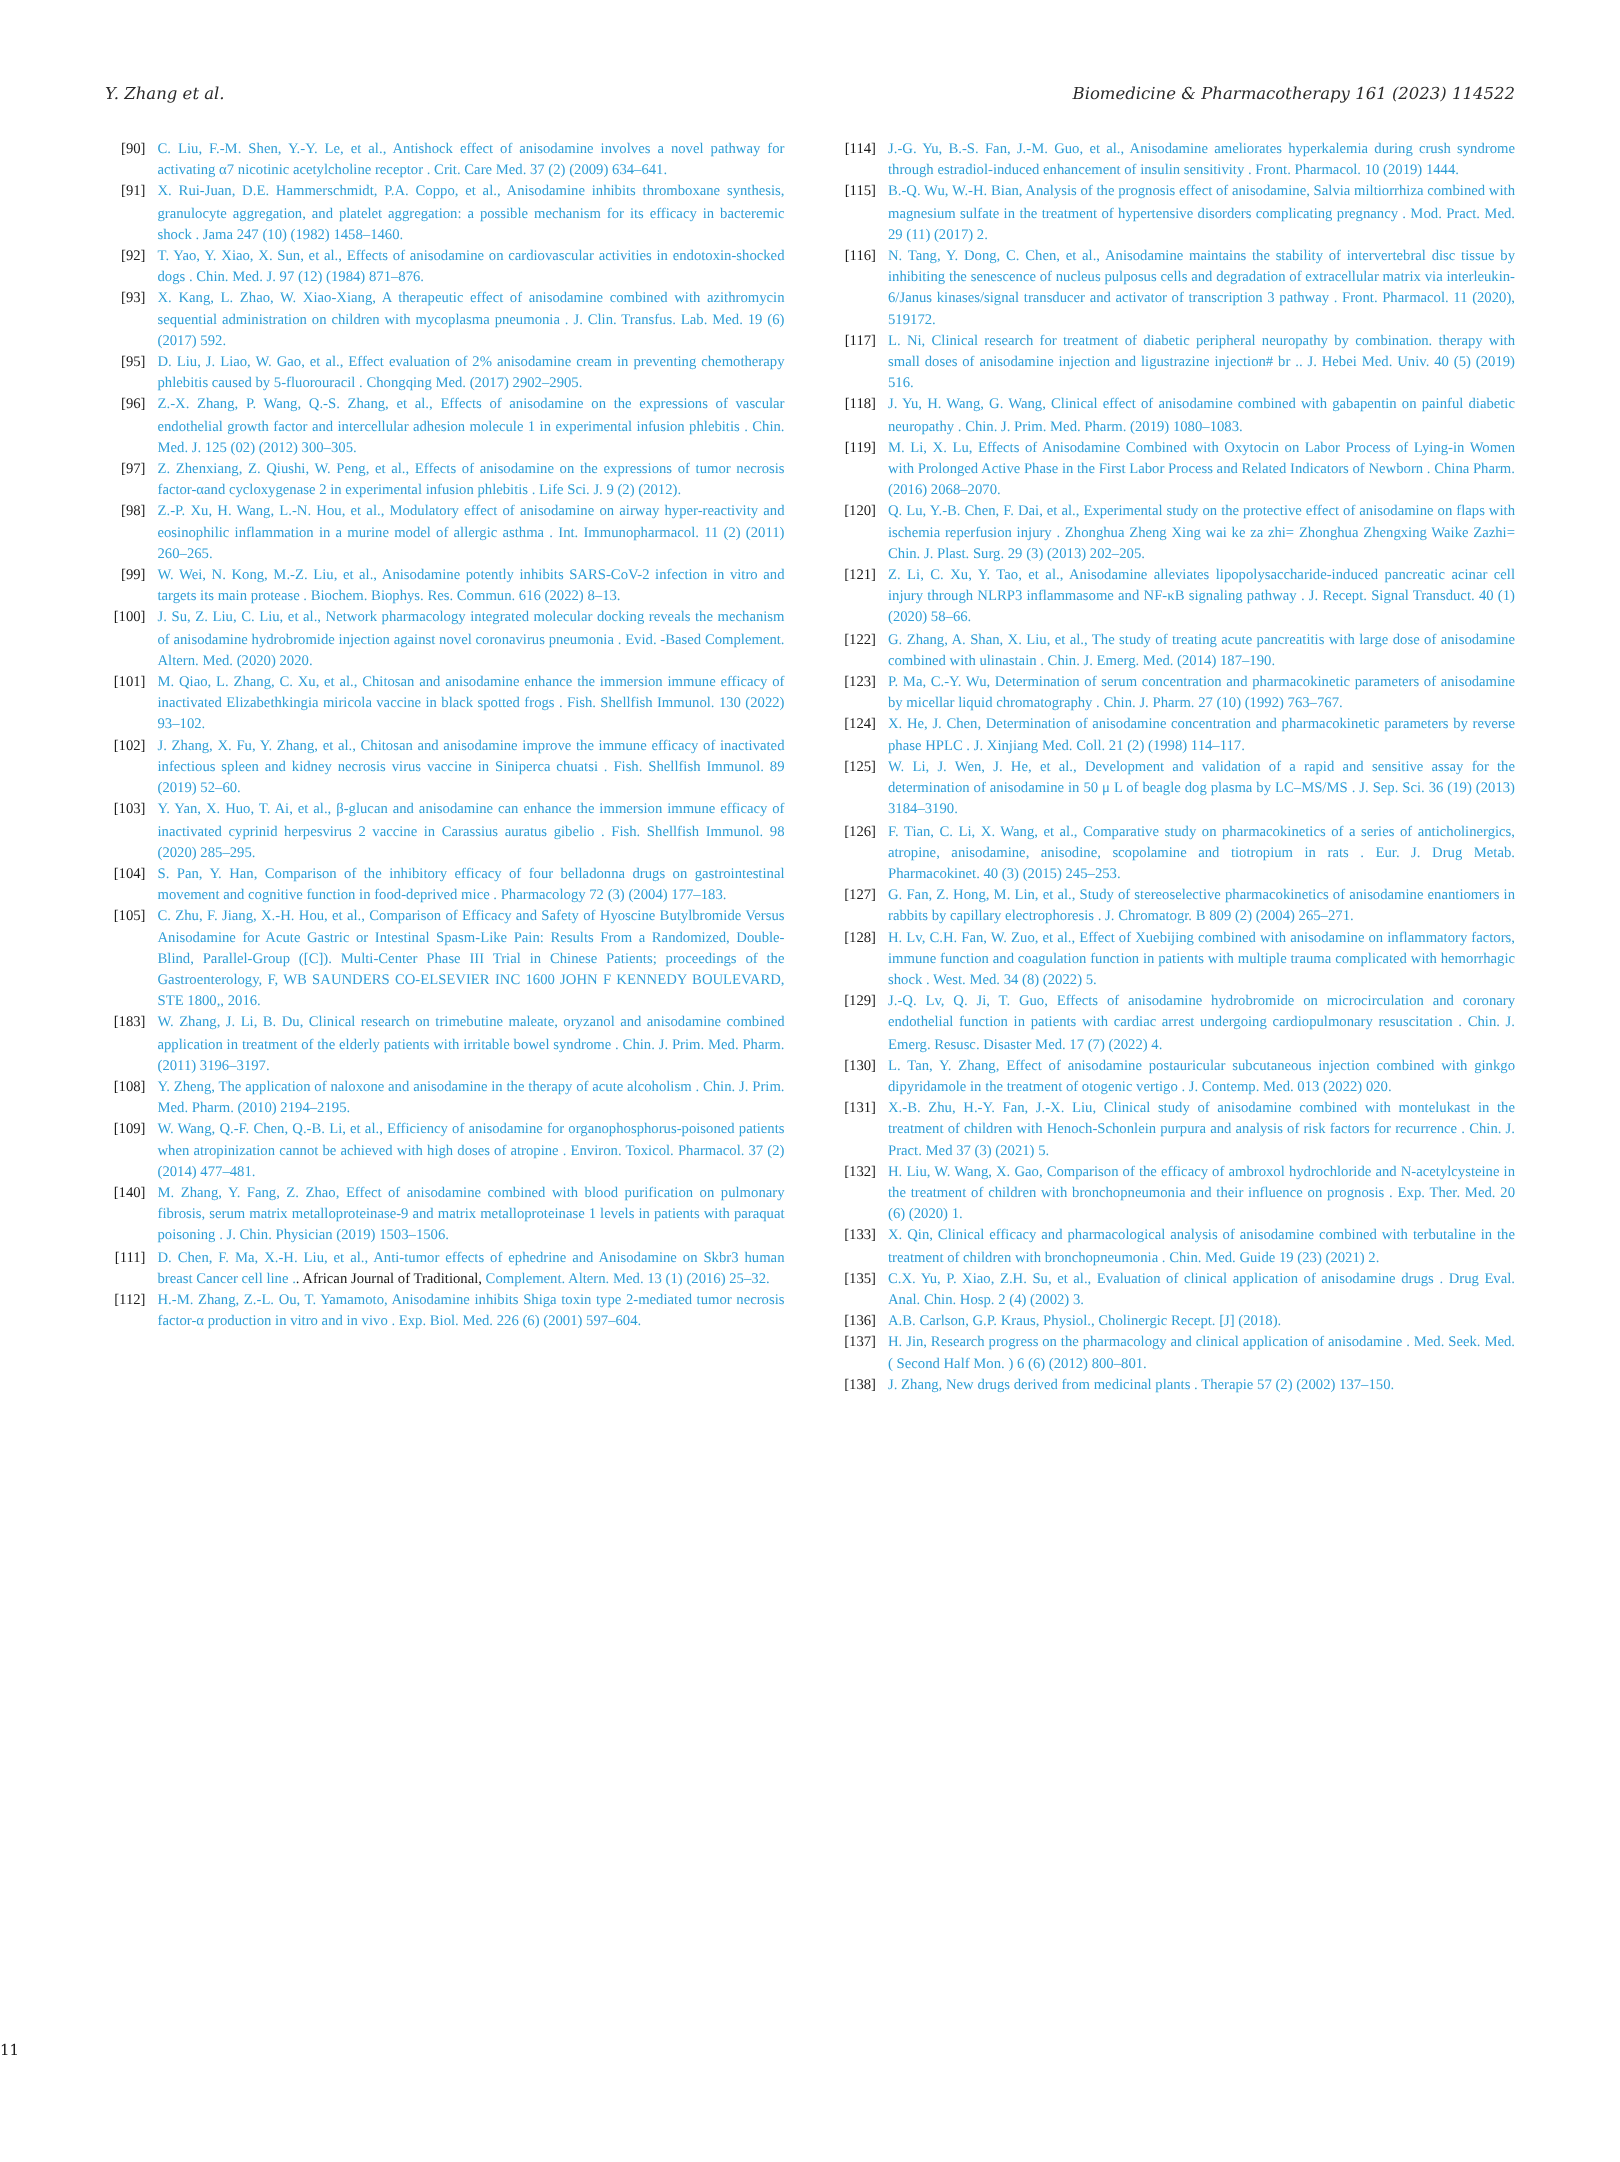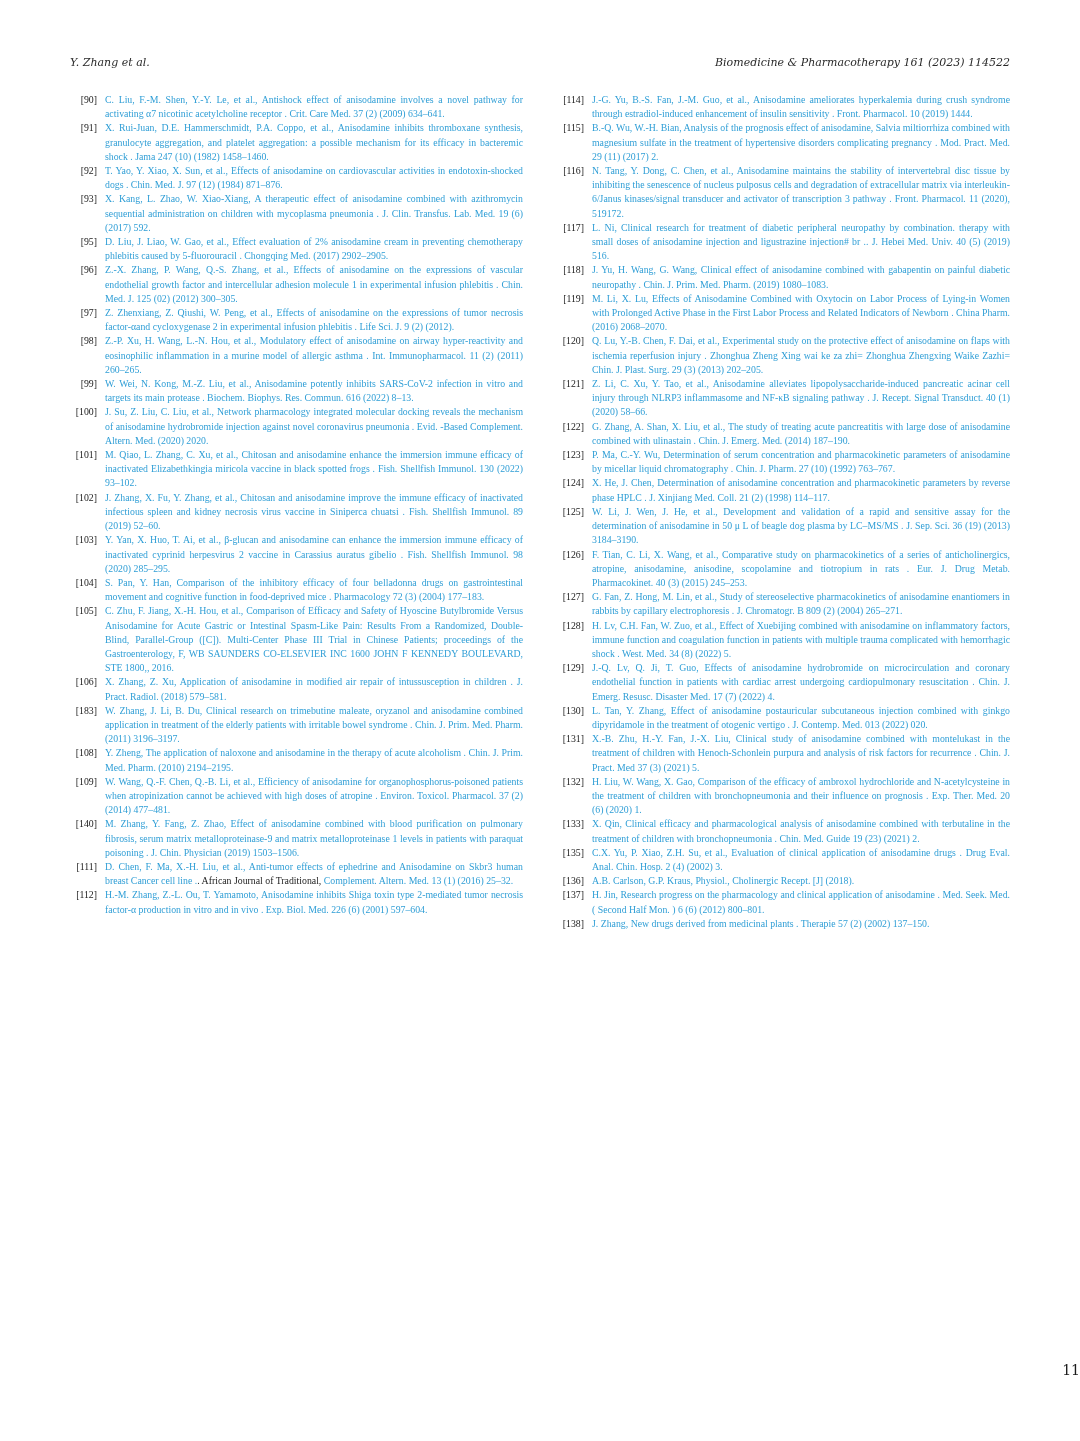--- a/index.html
+++ b/index.html
@@ -115,10 +115,6 @@
         <span class="body"><span class="seg link">C. Zhu, F. Jiang, X.-H. Hou, et al., Comparison of Efficacy and Safety of Hyoscine Butylbromide Versus Anisodamine for Acute Gastric or Intestinal Spasm-Like Pain: Results From a Randomized, Double-Blind, Parallel-Group ([C]). Multi-Center Phase III Trial in Chinese Patients; proceedings of the Gastroenterology, F, WB SAUNDERS CO-ELSEVIER INC 1600 JOHN F KENNEDY BOULEVARD, STE 1800,, 2016.</span></span>
       </div>
       <div class="ref">
-        <span class="num">[106]</span>
-        <span class="body"><span class="seg link">X. Zhang, Z. Xu, Application of anisodamine in modified air repair of intussusception in children . J. Pract. Radiol. (2018) 579–581.</span></span>
-      </div>
-      <div class="ref">
         <span class="num">[183]</span>
         <span class="body"><span class="seg link">W. Zhang, J. Li, B. Du, Clinical research on trimebutine maleate, oryzanol and anisodamine combined application in treatment of the elderly patients with irritable bowel syndrome . Chin. J. Prim. Med. Pharm. (2011) 3196–3197.</span></span>
       </div>

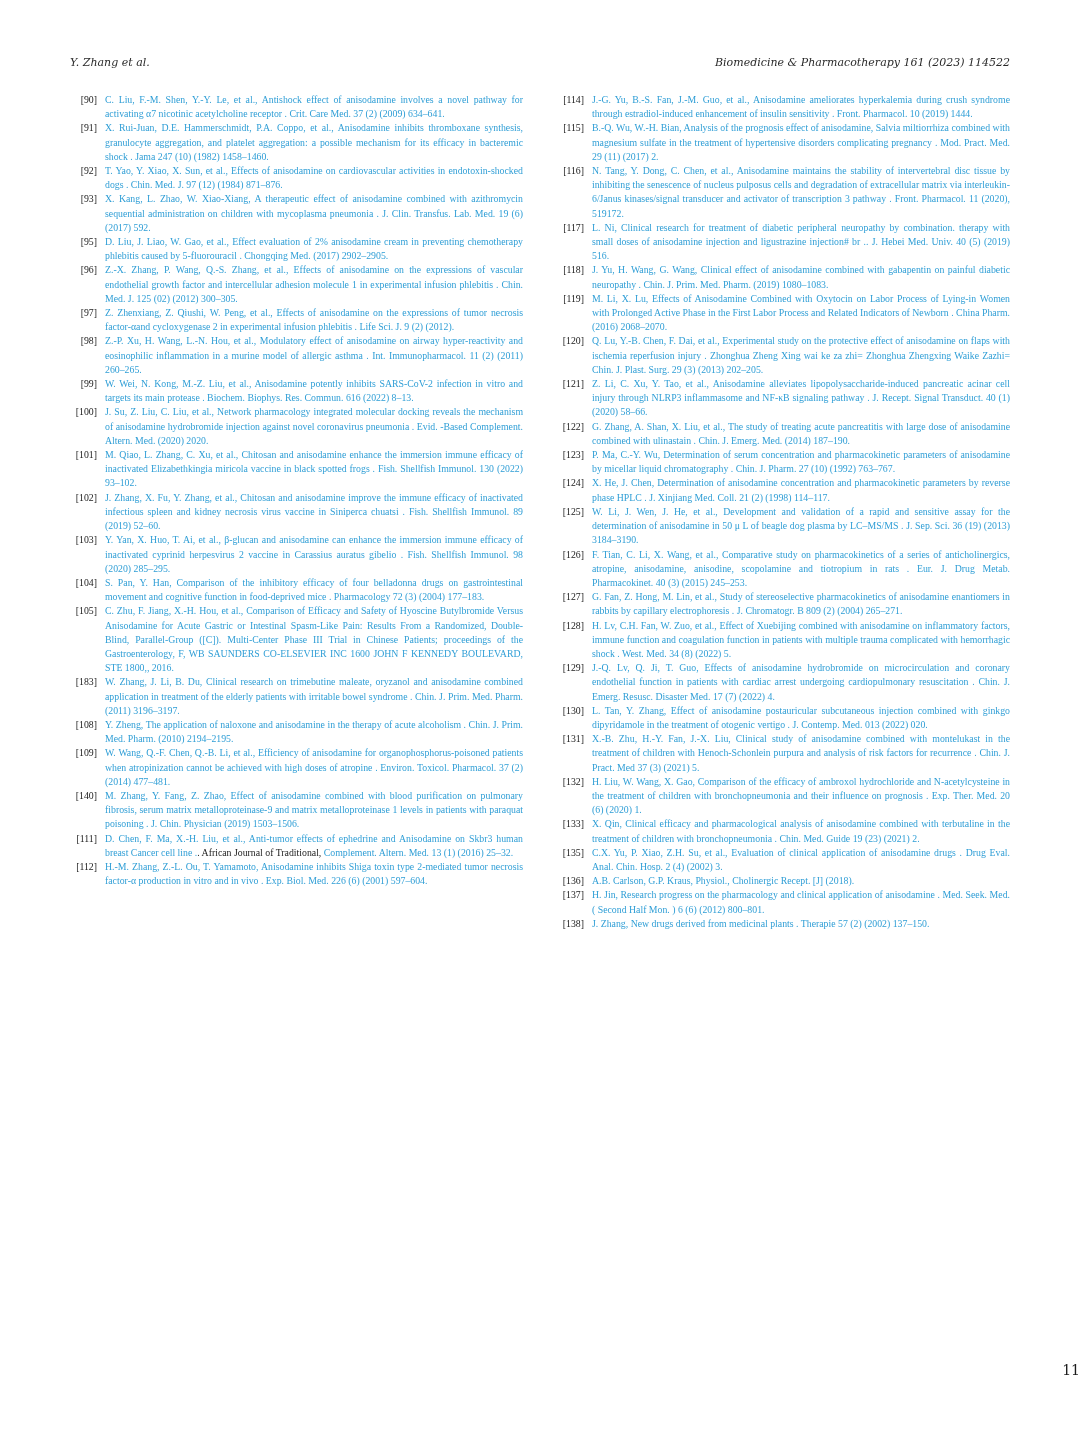--- a/index.html
+++ b/index.html
@@ -41,7 +41,7 @@
   .seg.plain { color: #1b1b1b; }
   .page-footer {
     position: absolute; top: 1362px; left: 0; width: 100%;
-    text-align: right; font-size: 14px; color: #1b1b1b;
+    text-align: left; font-size: 10px; color: #1b1b1b;
   }
 </style>
 </head>

